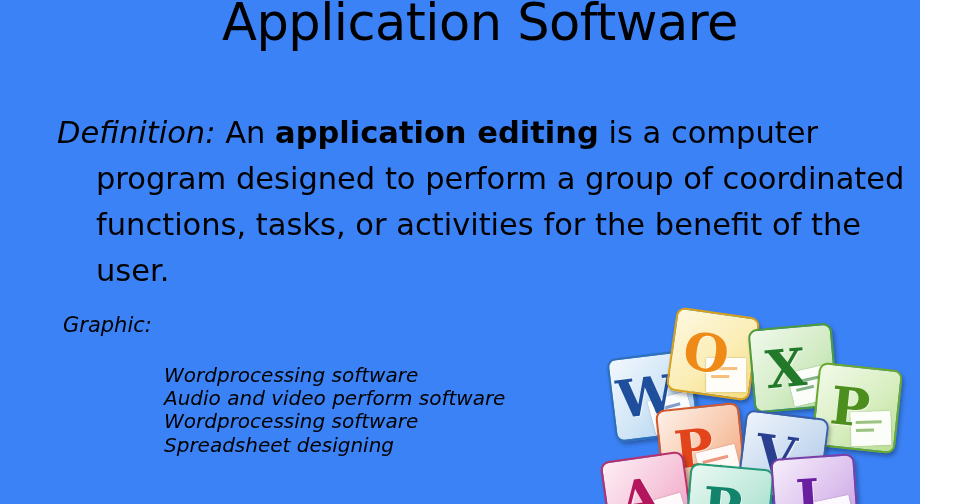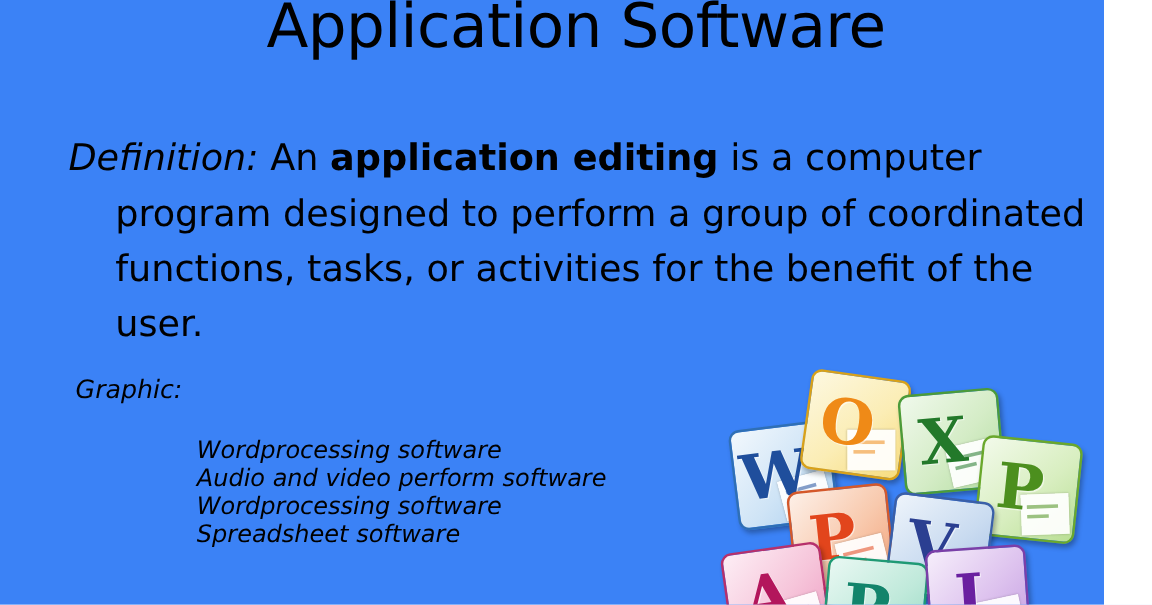--- a/index.html
+++ b/index.html
@@ -167,7 +167,7 @@
     <li>Wordprocessing software</li>
     <li>Audio and video perform software</li>
     <li>Wordprocessing software</li>
-    <li>Spreadsheet software</li>
+    <li>Spreadsheet designing</li>
   </ul>
 
   <div class="icon-cluster">

